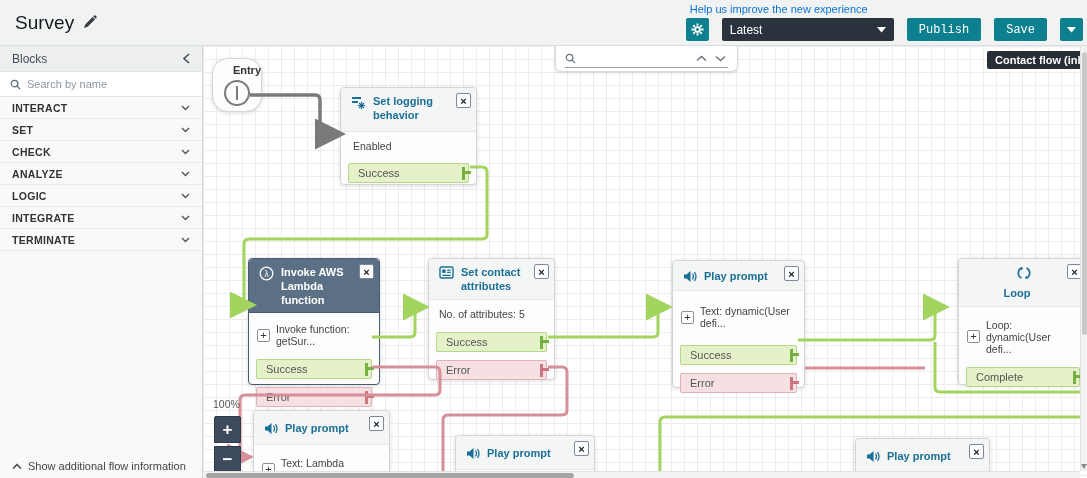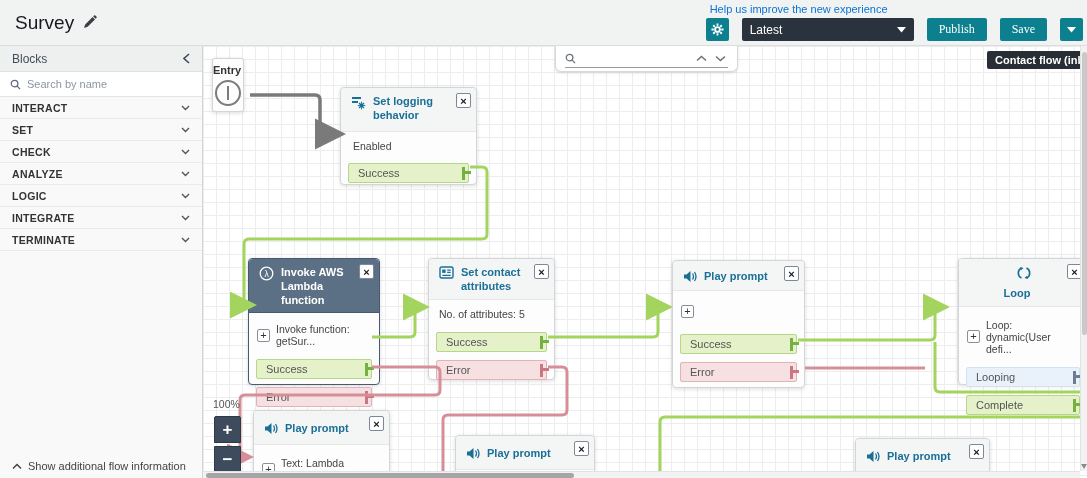--- a/index.html
+++ b/index.html
@@ -16,7 +16,7 @@
   .top-right { display:flex; flex-direction:column; align-items:flex-start; padding:2px 4px 0 0; }
   .help-link { font-size:11px; color:#0972d3; text-decoration:none; padding:1px 4px 2px; cursor:pointer; }
   .controls { display:flex; align-items:center; gap:13px; margin-top:1px; }
-  .btn { border:none; cursor:pointer; font-family:Liberation Serif, serif; }
+  .btn { border:none; cursor:pointer; font-family:Liberation Mono, monospace; }
   .btn-gear { width:23px; height:23px; background:#0d8090; border-radius:2px;
               display:flex; align-items:center; justify-content:center; }
   .version-dd { width:172px; height:23px; background:#2a333d; color:#fff; font-size:12px;

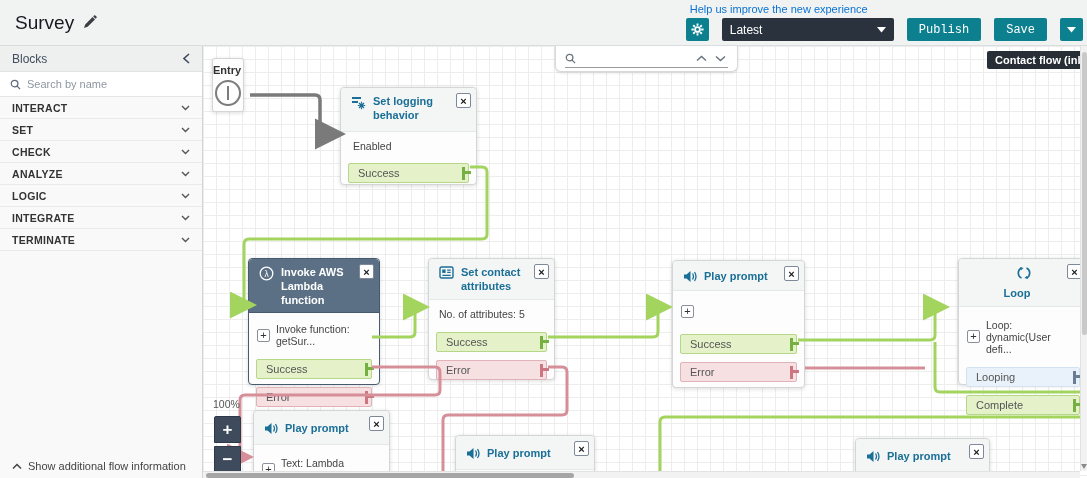--- a/index.html
+++ b/index.html
@@ -77,9 +77,9 @@
   .port.b { border-color:#6b7d92; } .port.b::after { background:#6b7d92; }
 
   
-  .entry { position:absolute; left:9px; top:12px; width:32px; height:54px; background:#fdfdfd;
-           border:1px solid #d3d6d9; border-radius:3px; box-shadow:0 1px 4px rgba(0,0,0,.14);
-           z-index:2; text-align:left; }
+  .entry { position:absolute; left:9px; top:12px; width:50px; height:54px; background:#fdfdfd;
+           border:1px solid #d3d6d9; border-radius:16px; box-shadow:0 1px 4px rgba(0,0,0,.14);
+           z-index:2; text-align:right; }
   .entry-title { font-size:11px; font-weight:bold; color:#333; margin-top:5px; }
   .entry-port { width:26px; height:26px; border:2px solid #7b7b7b; border-radius:50%;
                 margin:4px auto 0; position:relative; cursor:pointer; }

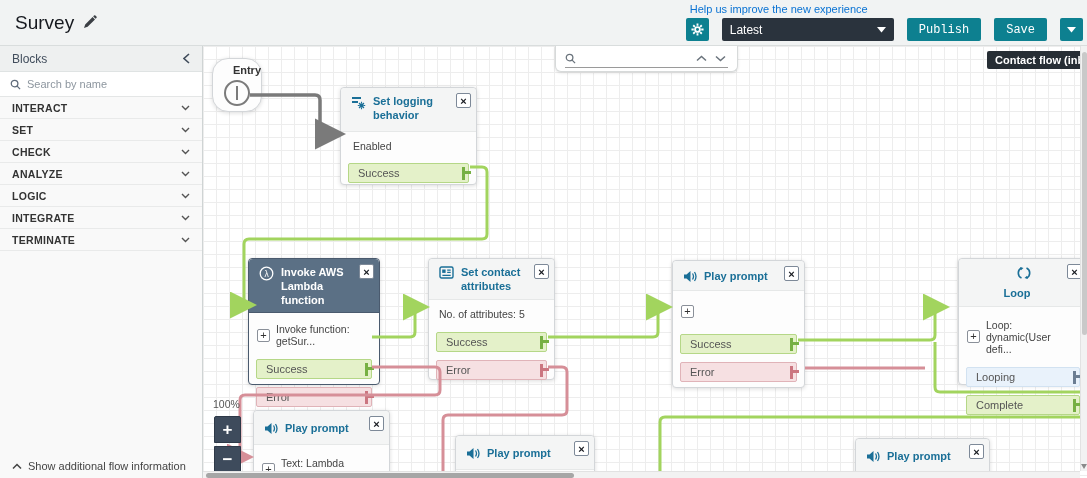--- a/index.html
+++ b/index.html
@@ -377,6 +377,7 @@
       </div>
       <div class="blk-detail" style="margin:14px 8px 0 8px;">
         <span class="plusbox">+</span>
+        <span>Text: dynamic(User defi...</span>
       </div>
       <div class="rows" style="margin-top:16px;">
         <div class="row success">

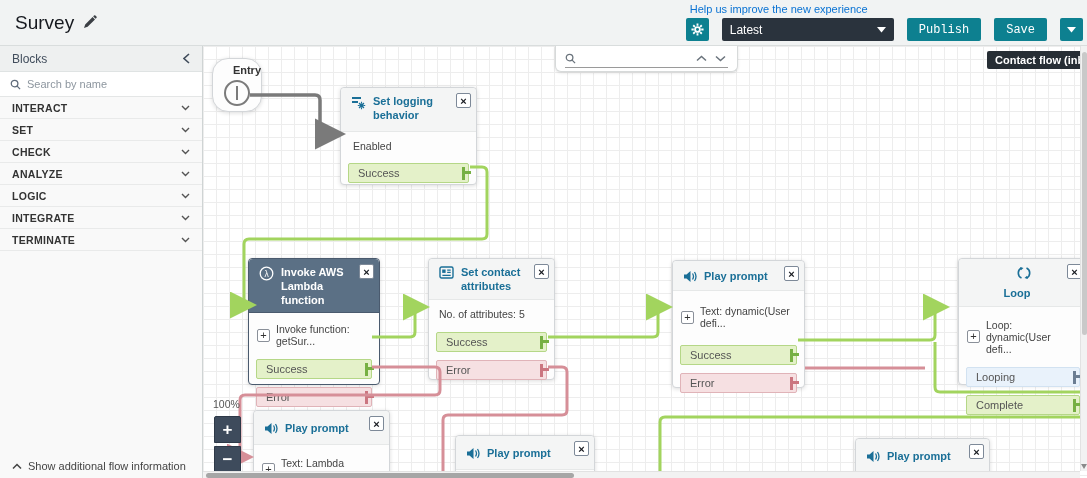--- a/index.html
+++ b/index.html
@@ -411,10 +411,6 @@
         <span>Loop: dynamic(User defi...</span>
       </div>
       <div class="rows">
-        <div class="row looping">
-          <span>Looping</span>
-          <span class="port b"></span>
-        </div>
         <div class="row success">
           <span>Complete</span>
           <span class="port g"></span>

